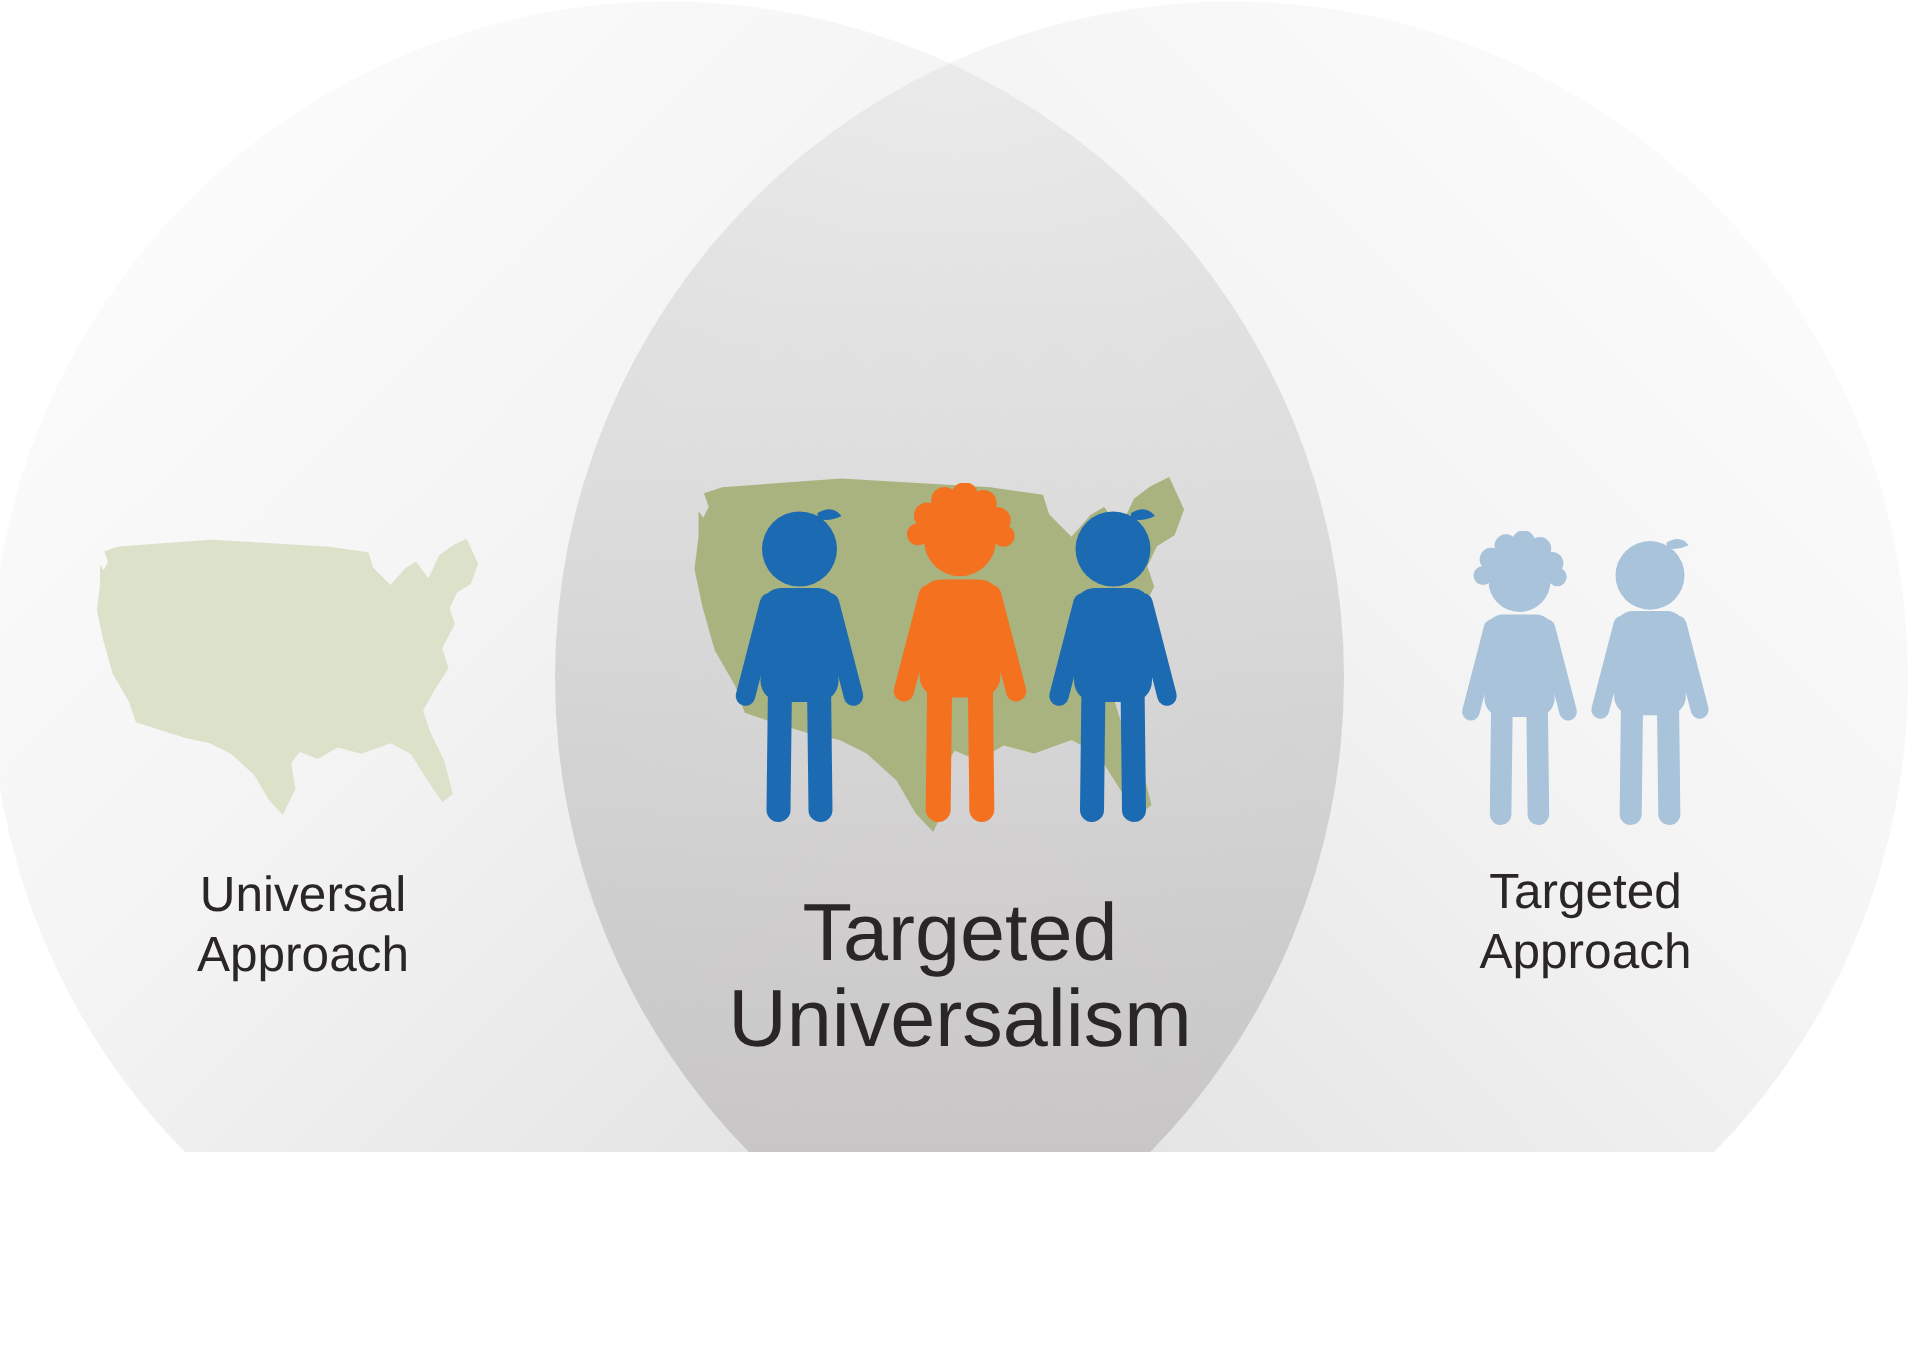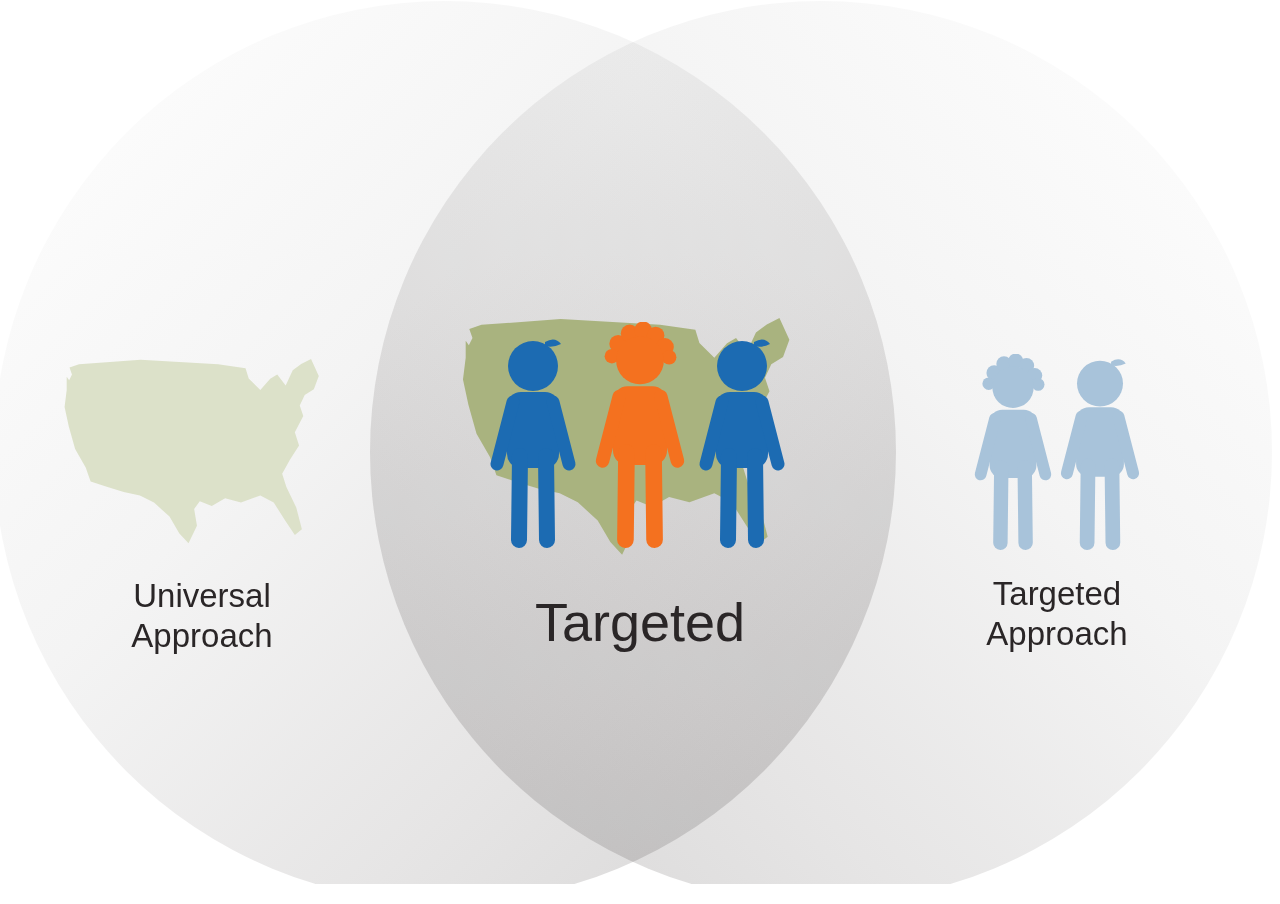--- a/index.html
+++ b/index.html
@@ -6,7 +6,7 @@
   .canvas {
     position: relative;
     width: 1280px;
-    height: 884px;
+    height: 768px;
     background: #ffffff;
     overflow: hidden;
     font-family: "Liberation Sans", sans-serif;

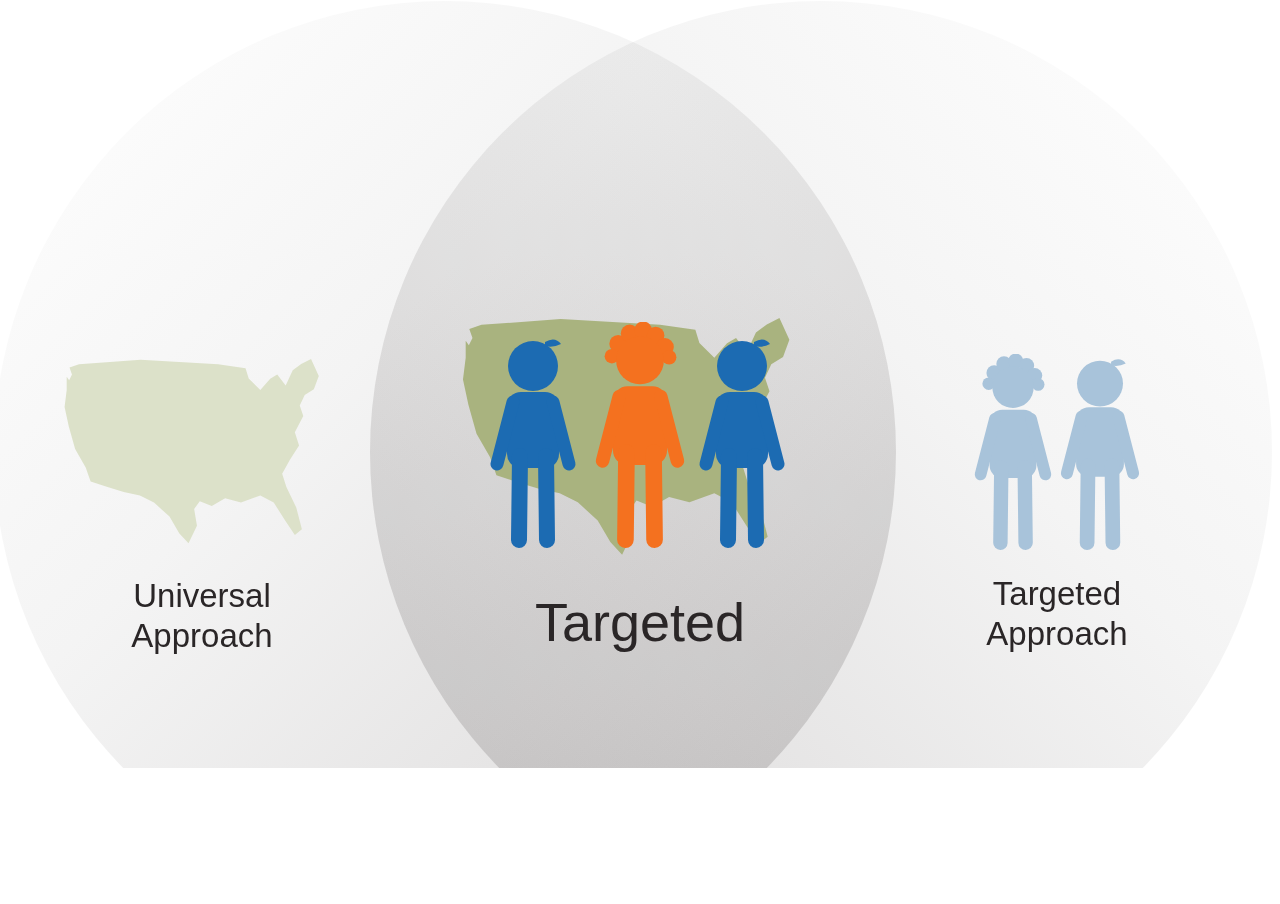--- a/index.html
+++ b/index.html
@@ -128,6 +128,7 @@
 
   <div class="label label-center" style="color: rgb(42, 38, 39);">
     <div>Targeted</div>
+    <div>Universalism</div>
   </div>
 
   <div class="label label-right" style="color: rgb(42, 38, 39);">

